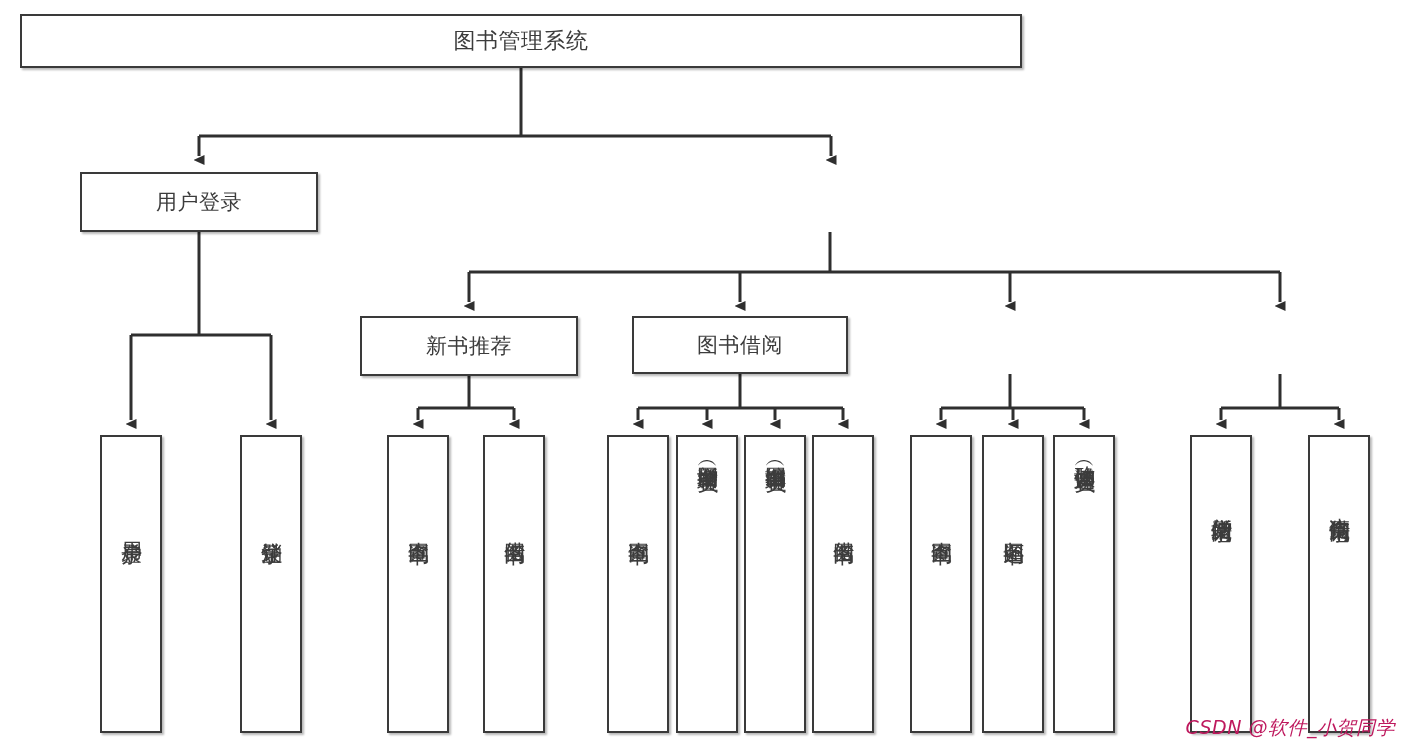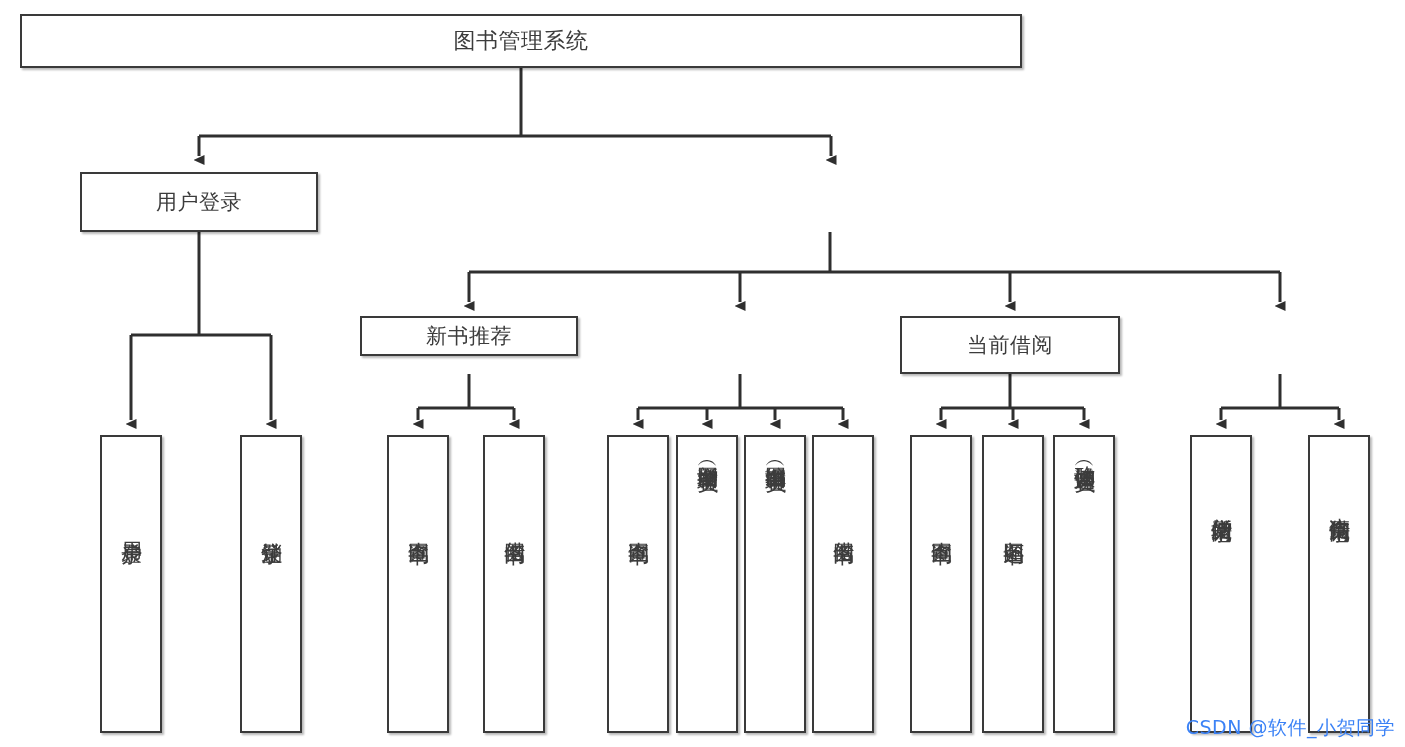--- a/index.html
+++ b/index.html
@@ -140,7 +140,7 @@
     <span class="lbl">用户登录</span>
   </div>
 
-  <div class="node" id="n-l3-0" style="left: 360px; top: 316px; width: 218px; height: 40px;">
+  <div class="node" id="n-l3-0" style="left: 360px; top: 316px; width: 218px; height: 60px;">
     <span class="lbl">新书推荐</span>
   </div>
   <div class="node" id="n-l3-2" style="left: 900px; top: 316px; width: 220px; height: 58px;">

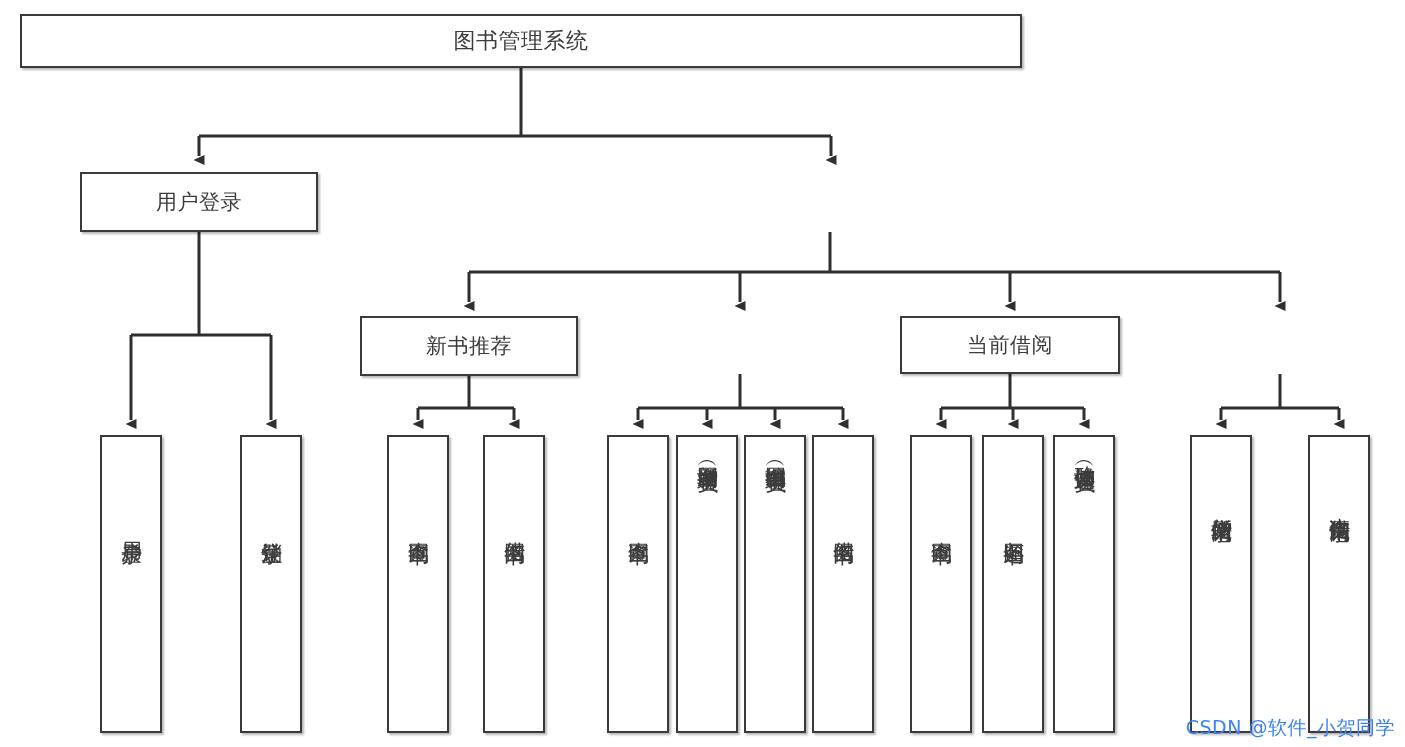--- a/index.html
+++ b/index.html
@@ -143,6 +143,9 @@
   <div class="node" id="n-l3-0" style="left: 360px; top: 316px; width: 218px; height: 60px;">
     <span class="lbl">新书推荐</span>
   </div>
+  <div class="node" id="n-l3-1" style="left: 632px; top: 316px; width: 216px; height: 58px;">
+    <span class="lbl">图书借阅</span>
+  </div>
   <div class="node" id="n-l3-2" style="left: 900px; top: 316px; width: 220px; height: 58px;">
     <span class="lbl">当前借阅</span>
   </div>

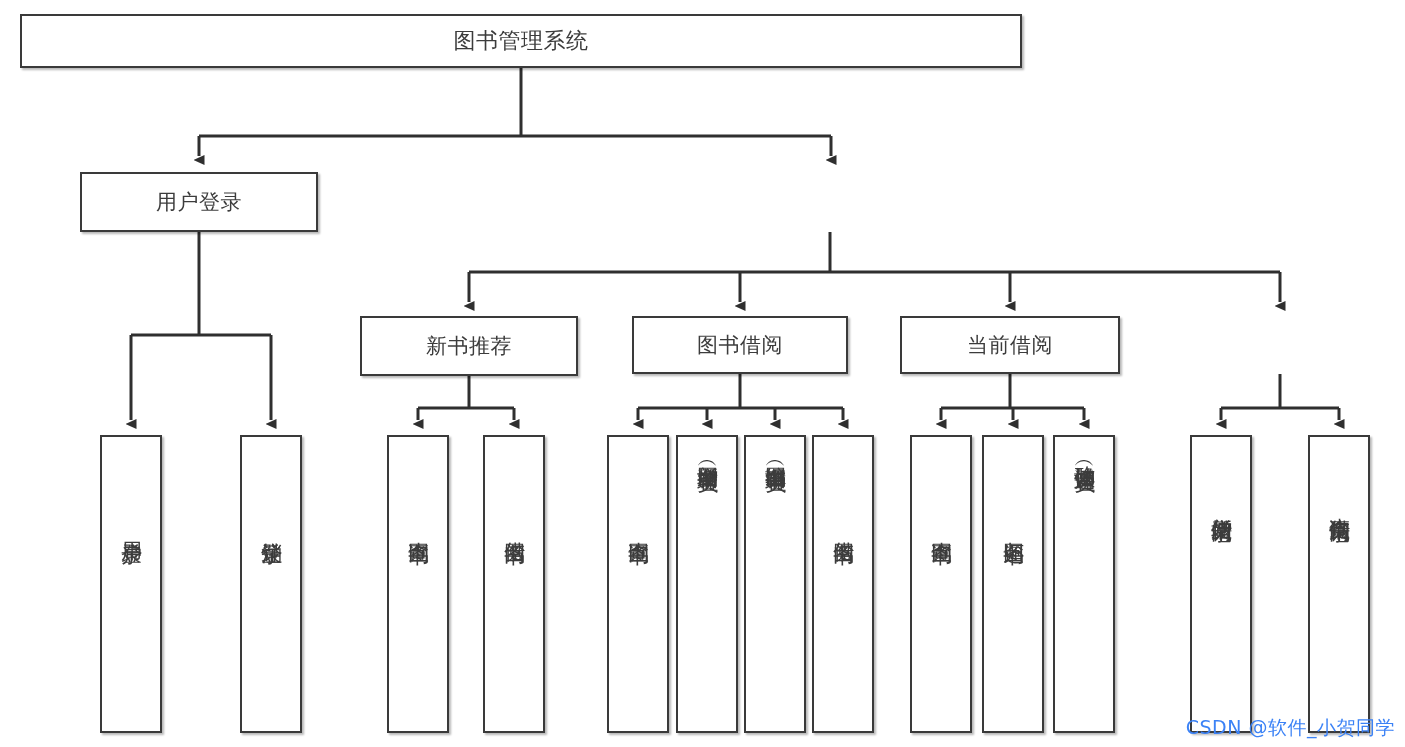--- a/index.html
+++ b/index.html
@@ -146,9 +146,6 @@
   <div class="node" id="n-l3-1" style="left: 632px; top: 316px; width: 216px; height: 58px;">
     <span class="lbl">图书借阅</span>
   </div>
-  <div class="node" id="n-l3-2" style="left: 900px; top: 316px; width: 220px; height: 58px;">
-    <span class="lbl">当前借阅</span>
-  </div>
 
   <div class="node leaf mid" id="n-lf-0" style="left: 100px; top: 435px; width: 62px; height: 298px;">
     <span class="lbl">用户登录</span>

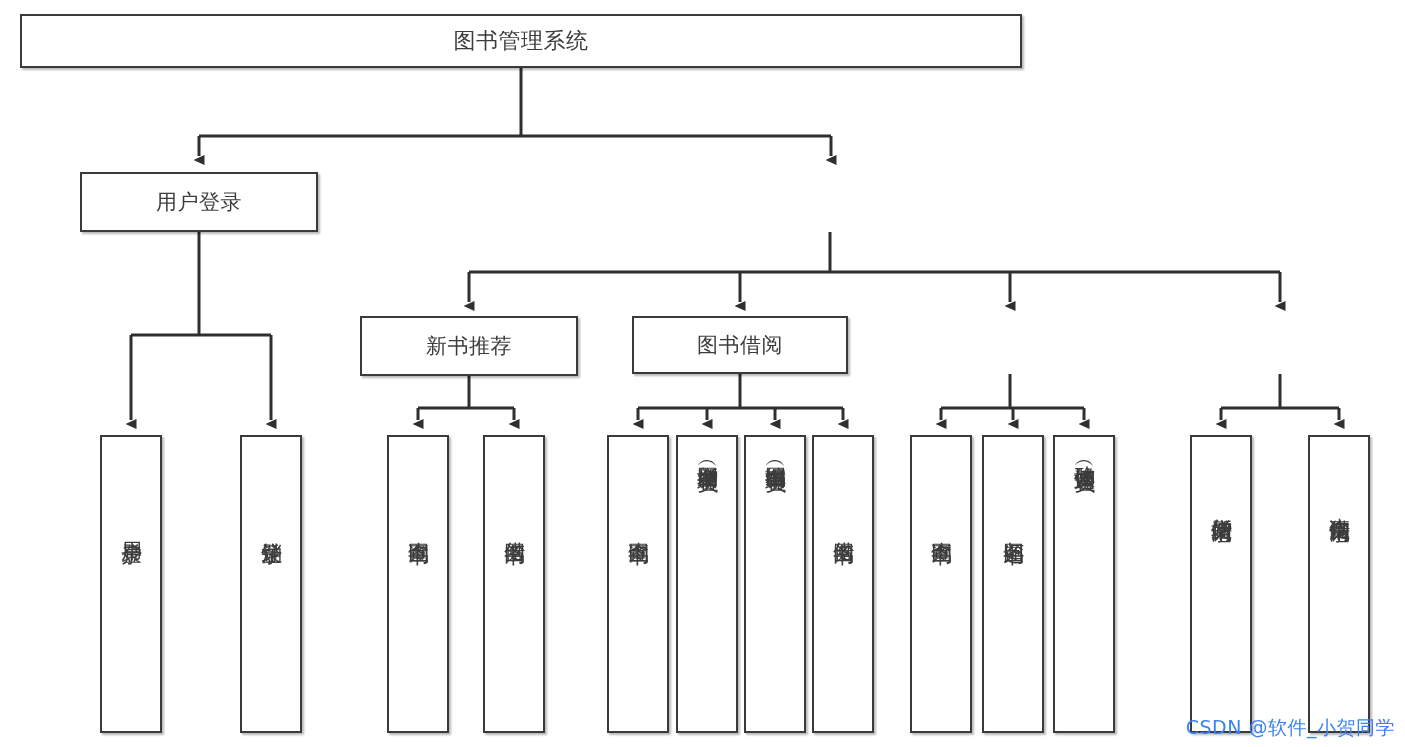--- a/index.html
+++ b/index.html
@@ -72,9 +72,10 @@
     right: 10px;
     bottom: 6px;
     font-size: 19px;
-    color: #3b82f6;
+    color: #be185d;
     letter-spacing: 0.5px;
     white-space: nowrap;
+    font-style: italic;
   }
 </style>
 </head>

